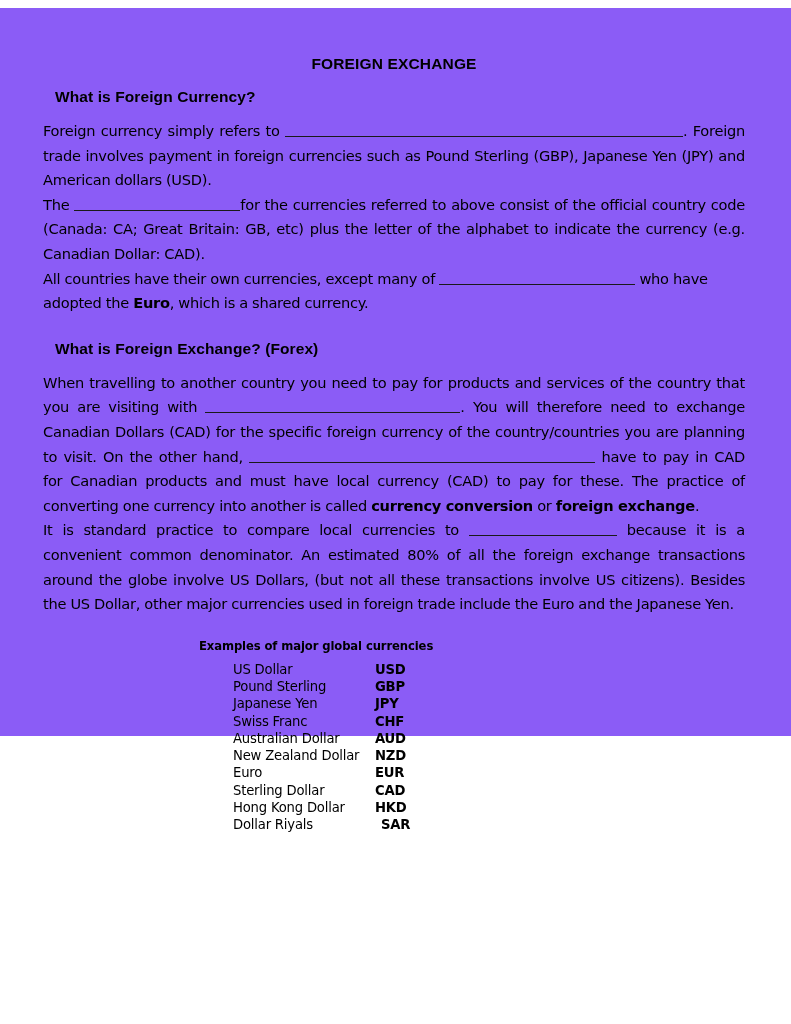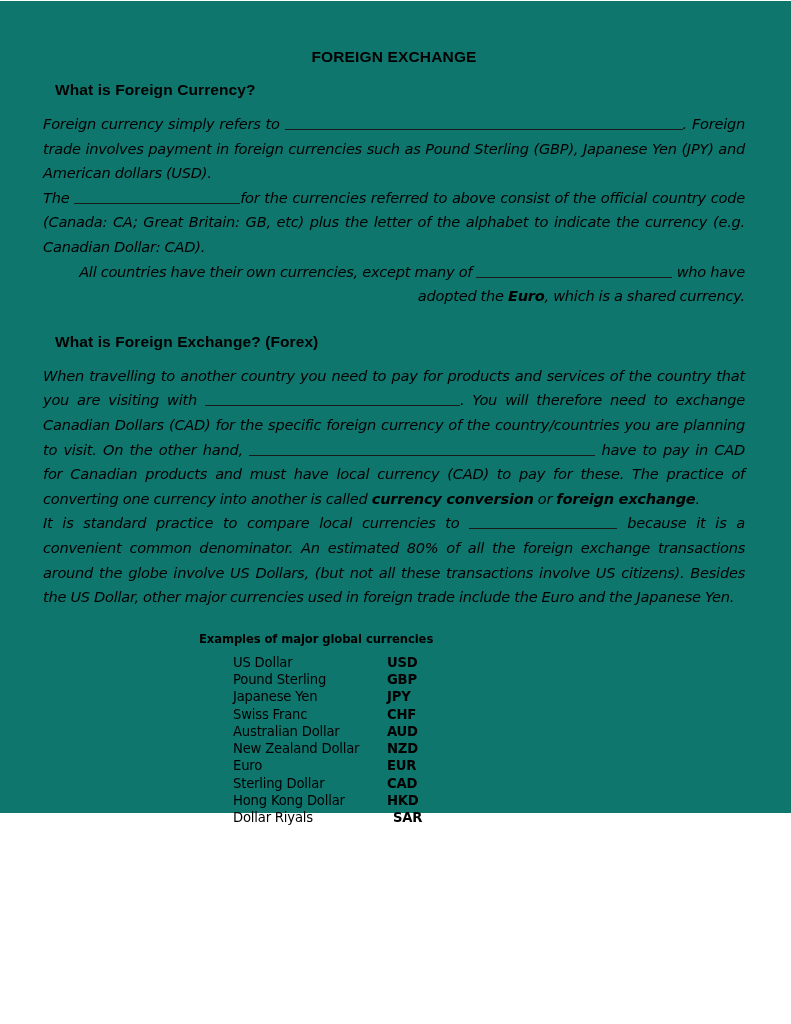--- a/index.html
+++ b/index.html
@@ -19,10 +19,10 @@
   }
   .page {
     position: absolute;
-    left: 0; top: 1px;
+    left: 0; top: 8px;
     width: 791px;
-    height: 812px;
-    background: #0f766e;
+    height: 728px;
+    background: #8b5cf6;
   }
   .content {
     position: absolute;

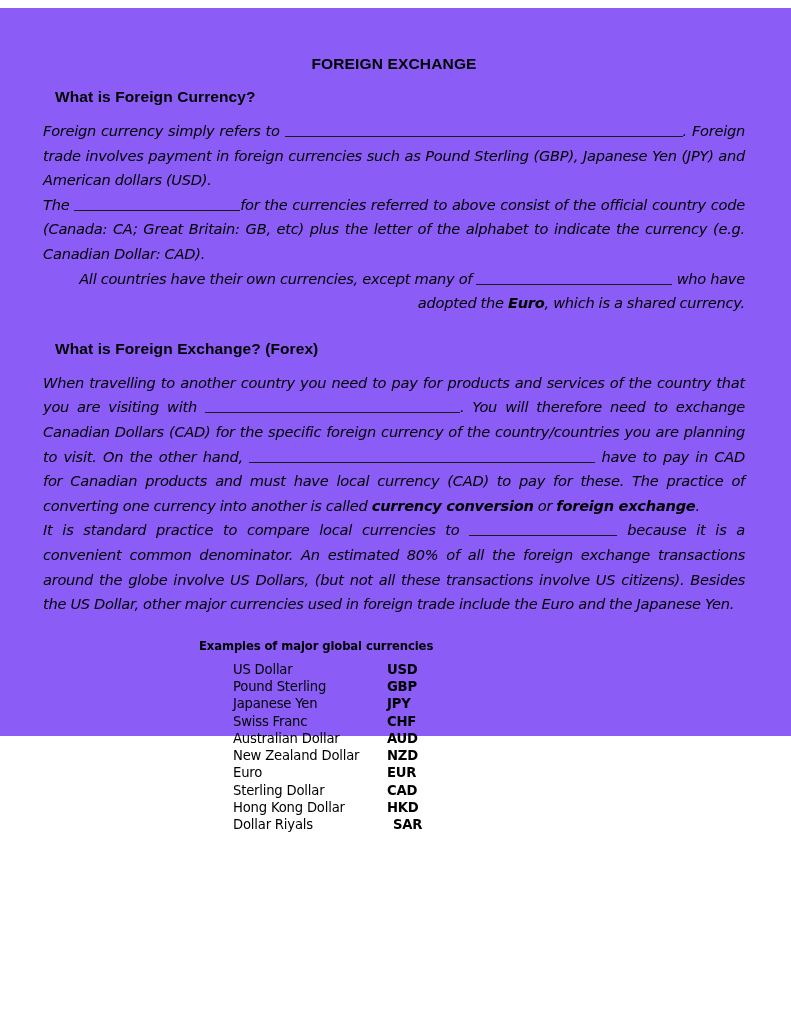--- a/index.html
+++ b/index.html
@@ -63,7 +63,6 @@
     text-justify: inter-word;
     letter-spacing: -0.25px;
     word-spacing: -0.2px;
-    font-style: italic;
   }
   p.para.nojust { text-align: right; }
   .p-gap { margin-top: 17px; }

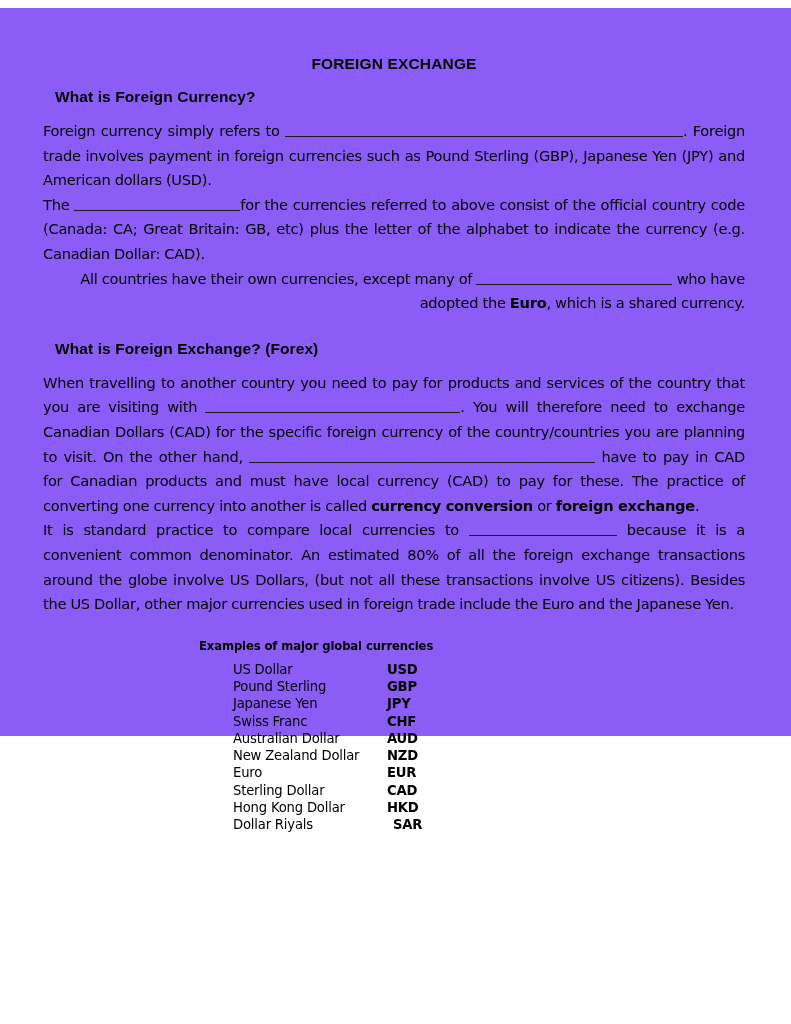--- a/index.html
+++ b/index.html
@@ -64,7 +64,7 @@
     letter-spacing: -0.25px;
     word-spacing: -0.2px;
   }
-  p.para.nojust { text-align: right; }
+  p.para.nojust { text-align: left; }
   .p-gap { margin-top: 17px; }
   .p-gap-sm { margin-top: 3px; }
 

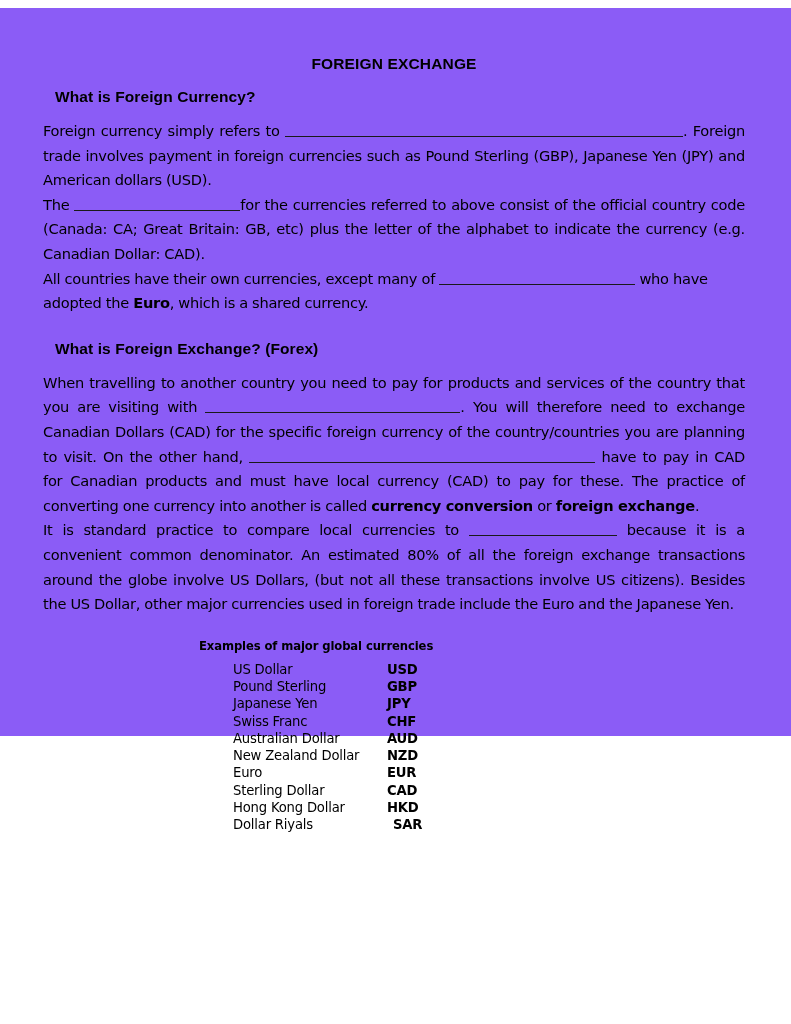--- a/index.html
+++ b/index.html
@@ -110,7 +110,7 @@
     letter-spacing: -0.2px;
     vertical-align: top;
   }
-  .currency-table td.c-name { width: 138px; padding-right: 16px; margin-left: 22px; }
+  .currency-table td.c-name { width: 138px; padding-right: 4px; margin-left: 22px; }
   .currency-table td.c-code { font-weight: bold; }
   .currency-table tr.last td.c-code { padding-left: 6px; }
 </style>

